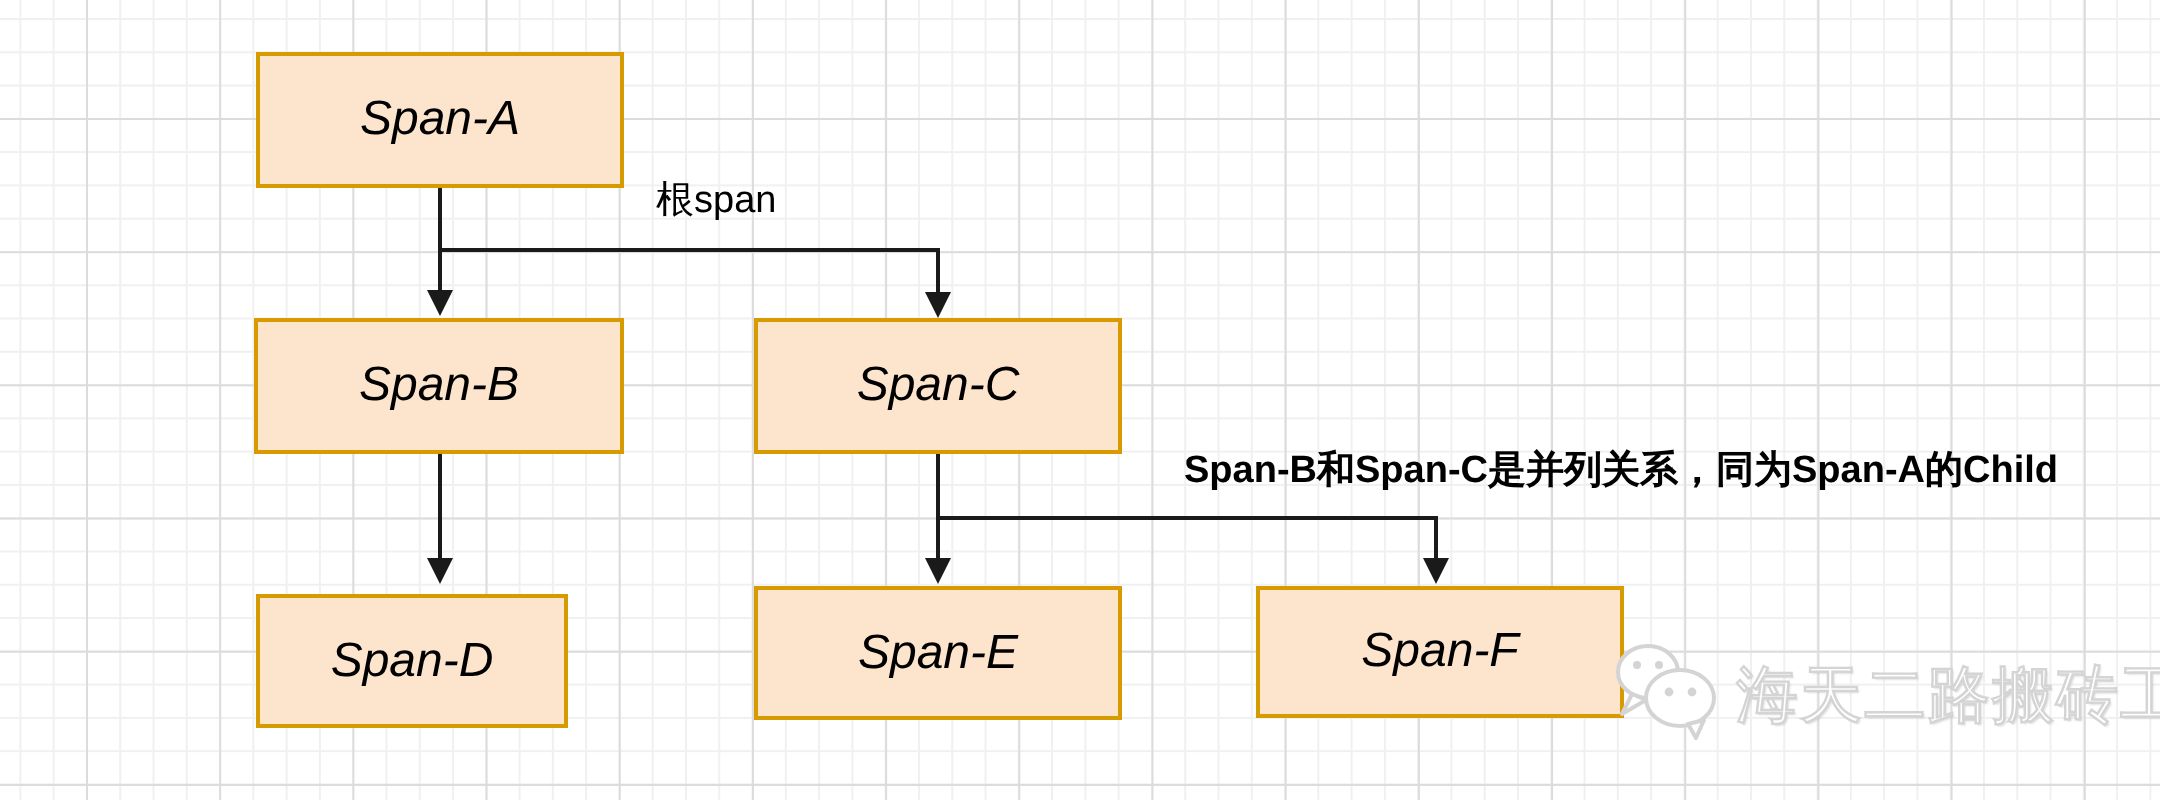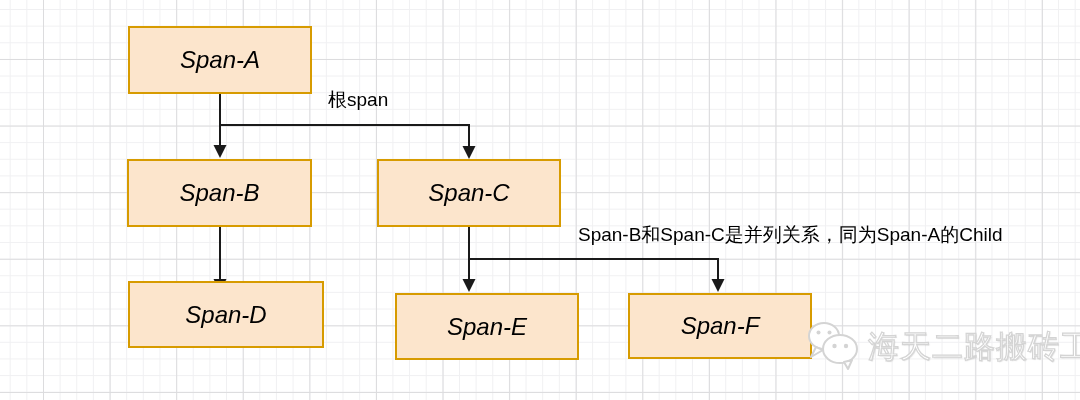--- a/index.html
+++ b/index.html
@@ -49,7 +49,7 @@
     margin-top: 48px;
   }
   .note-root    { left: 328px; top: 39px; }
-  .note-sibling { left: 578px; top: 174px; }
+  .note-sibling { left: 592px; top: 174px; font-weight: bold; }
 
   .watermark {
     position: absolute;

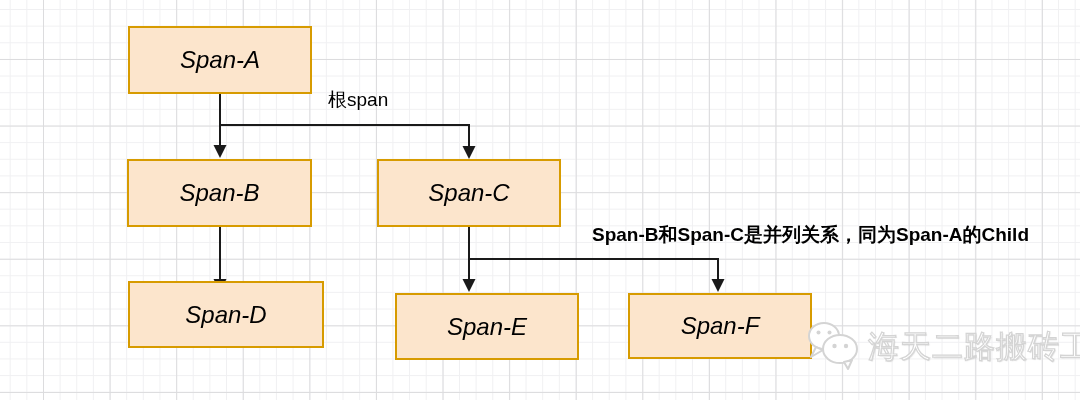--- a/index.html
+++ b/index.html
@@ -37,7 +37,7 @@
   .node-a { left: 128px; top: 26px;  width: 184px; height: 68px; }
   .node-b { left: 127px; top: 159px; width: 185px; height: 68px; }
   .node-c { left: 377px; top: 159px; width: 184px; height: 68px; }
-  .node-d { left: 128px; top: 281px; width: 196px; height: 67px; }
+  .node-d { left: 128px; top: 297px; width: 156px; height: 67px; }
   .node-e { left: 395px; top: 293px; width: 184px; height: 67px; }
   .node-f { left: 628px; top: 293px; width: 184px; height: 66px; }
 

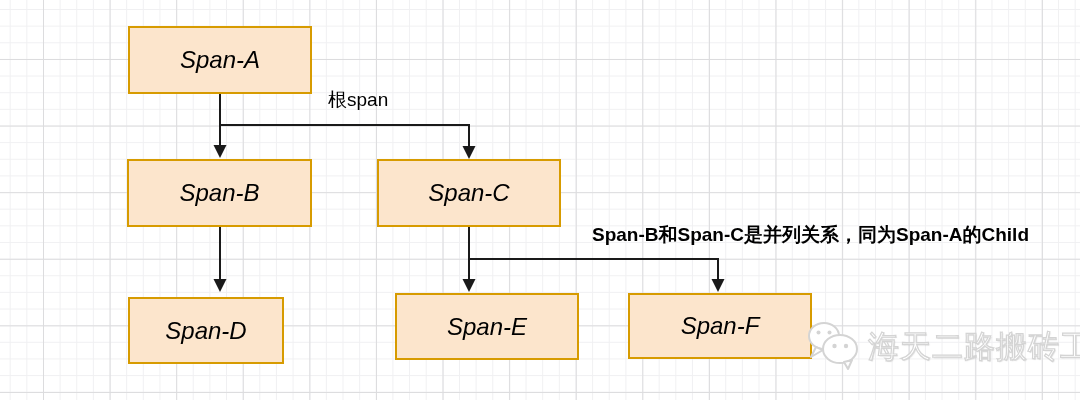--- a/index.html
+++ b/index.html
@@ -38,7 +38,7 @@
   .node-b { left: 127px; top: 159px; width: 185px; height: 68px; }
   .node-c { left: 377px; top: 159px; width: 184px; height: 68px; }
   .node-d { left: 128px; top: 297px; width: 156px; height: 67px; }
-  .node-e { left: 395px; top: 293px; width: 184px; height: 67px; }
+  .node-e { left: 377px; top: 293px; width: 184px; height: 67px; }
   .node-f { left: 628px; top: 293px; width: 184px; height: 66px; }
 
   .note {

